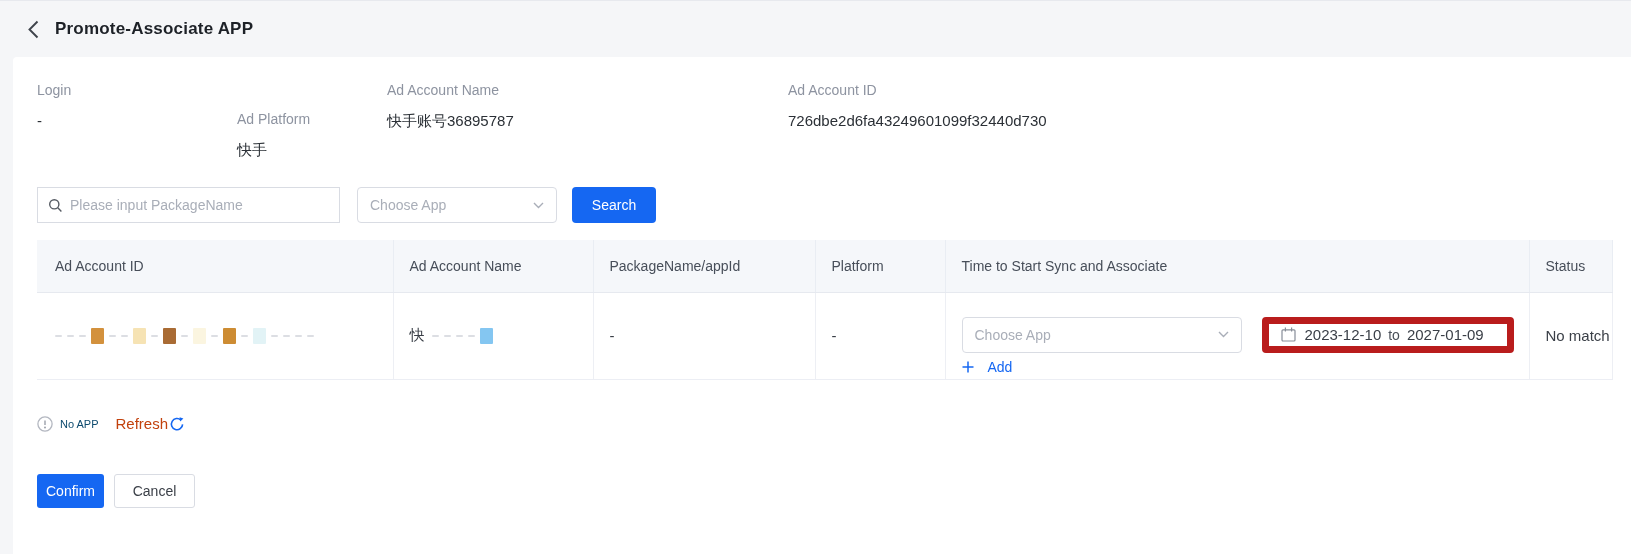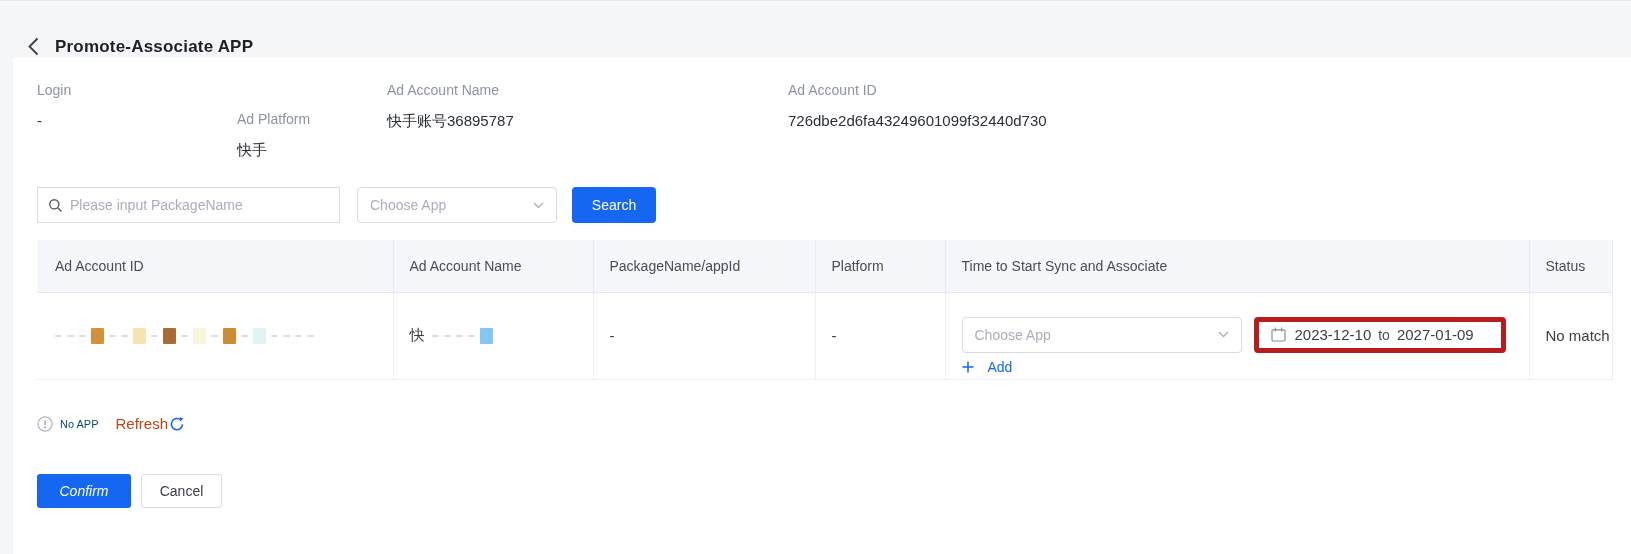--- a/index.html
+++ b/index.html
@@ -7,7 +7,7 @@
   body { font-family:"Liberation Sans", sans-serif; background:#f5f6f8; color:#2b3036; }
 
   
-  .topbar { height:57px; display:flex; align-items:flex-end; padding-left:22px;
+  .topbar { height:57px; display:flex; align-items:center; padding-left:22px;
             border-top:1px solid #e7e9ee; background:#f5f6f8; }
   .back-btn { width:22px; height:22px; display:flex; align-items:center; justify-content:center;
               cursor:pointer; margin-right:11px; }

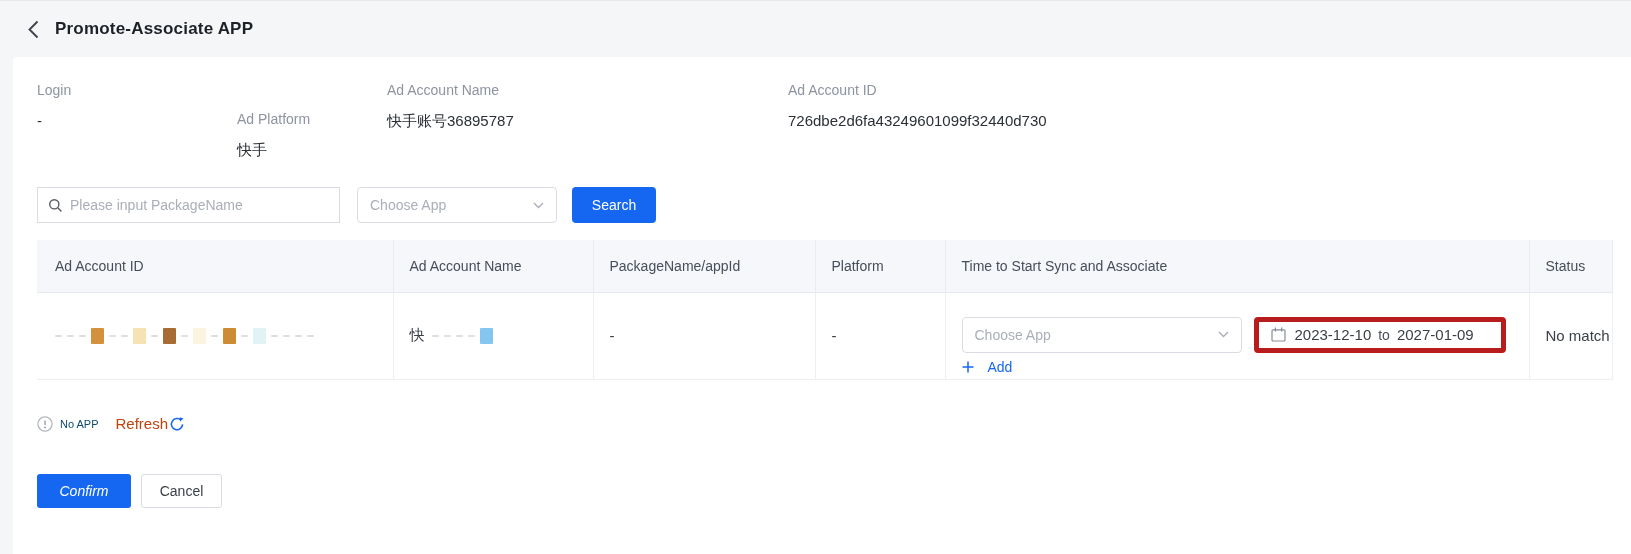--- a/index.html
+++ b/index.html
@@ -65,8 +65,8 @@
   
   .assoc-controls { display:flex; align-items:center; }
   .row-select { width:280px; }
-  .date-picker { width:252px; height:36px; border:5px solid #b91c1c; border-radius:4px;
-                 display:flex; align-items:center; padding:0 12px; margin-left:12px;
+  .date-picker { width:252px; height:36px; border:7px solid #b91c1c; border-radius:4px;
+                 display:flex; align-items:center; padding:0 12px; margin-left:20px;
                  cursor:pointer; background:#fff; }
   .date-picker .dt { font-size:15px; color:#3a3f47; }
   .date-picker .to { font-size:14px; color:#494f58; margin:0 7px; }

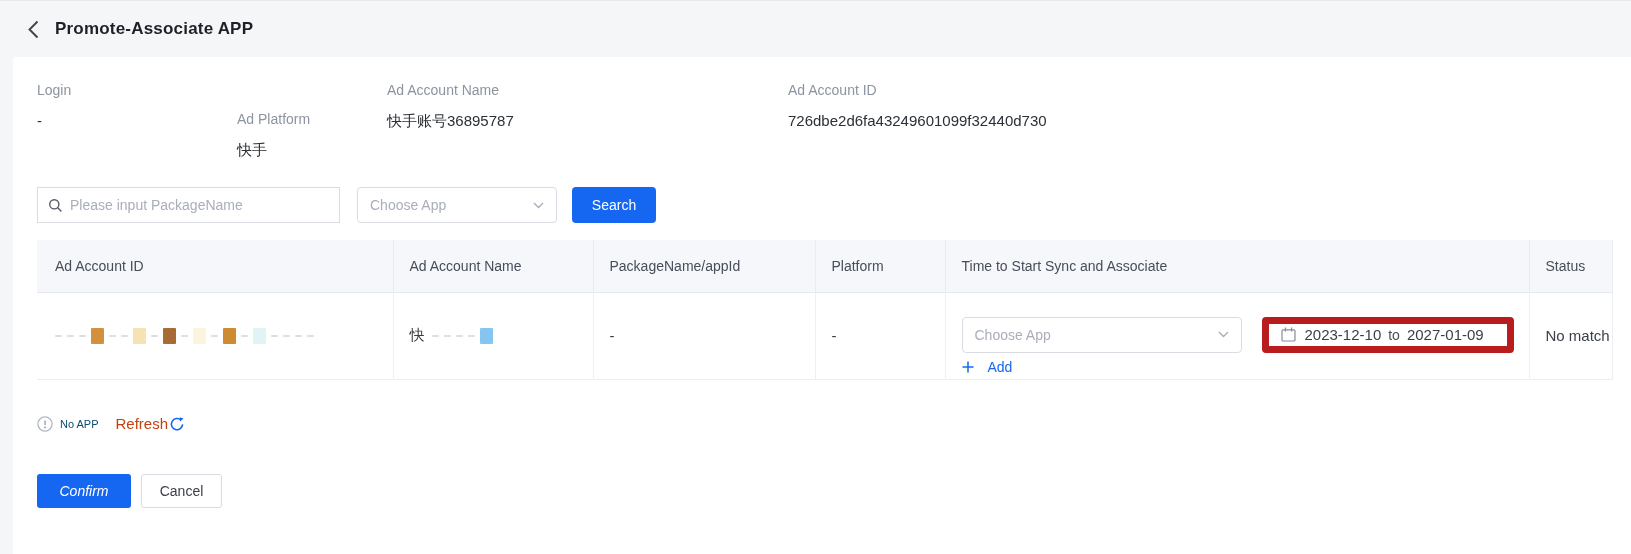--- a/index.html
+++ b/index.html
@@ -83,7 +83,7 @@
 
   
   .actions-row { display:flex; align-items:center; margin-top:40px; }
-  .confirm-btn { width:94px; height:34px;font-style:italic; }
+  .confirm-btn { width:67px; height:34px; }
   .cancel-btn { width:81px; height:34px; background:#fff; border:1px solid #d9dce3;
                 color:#3a3f47; margin-left:10px; border-radius:3px; }
 </style>

